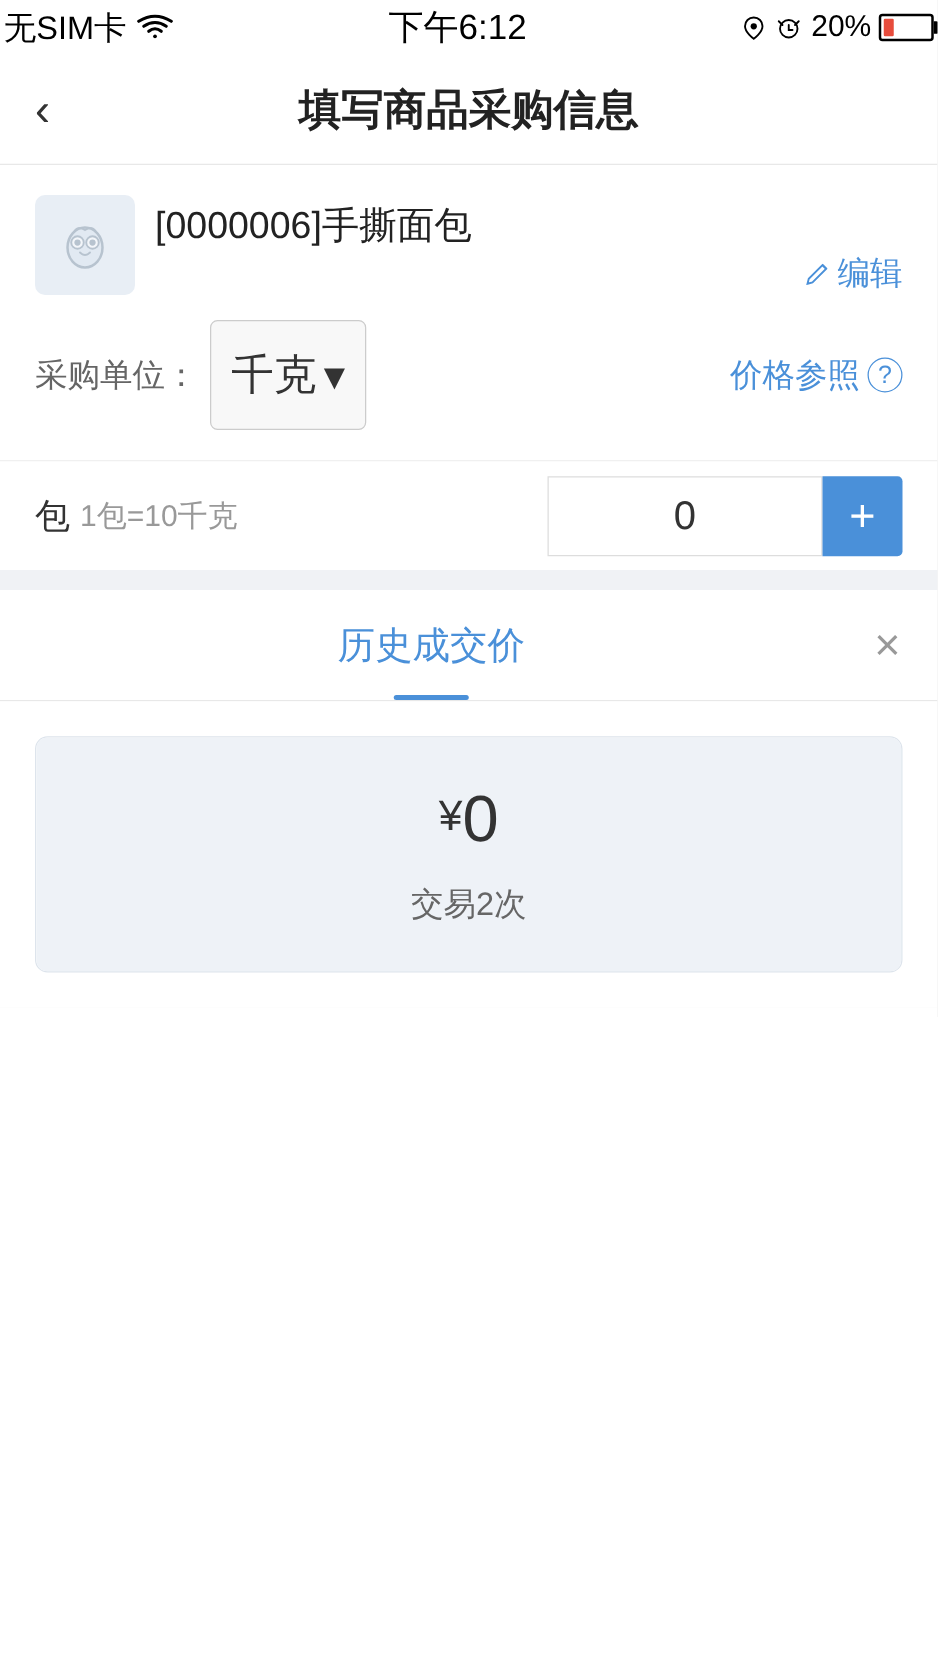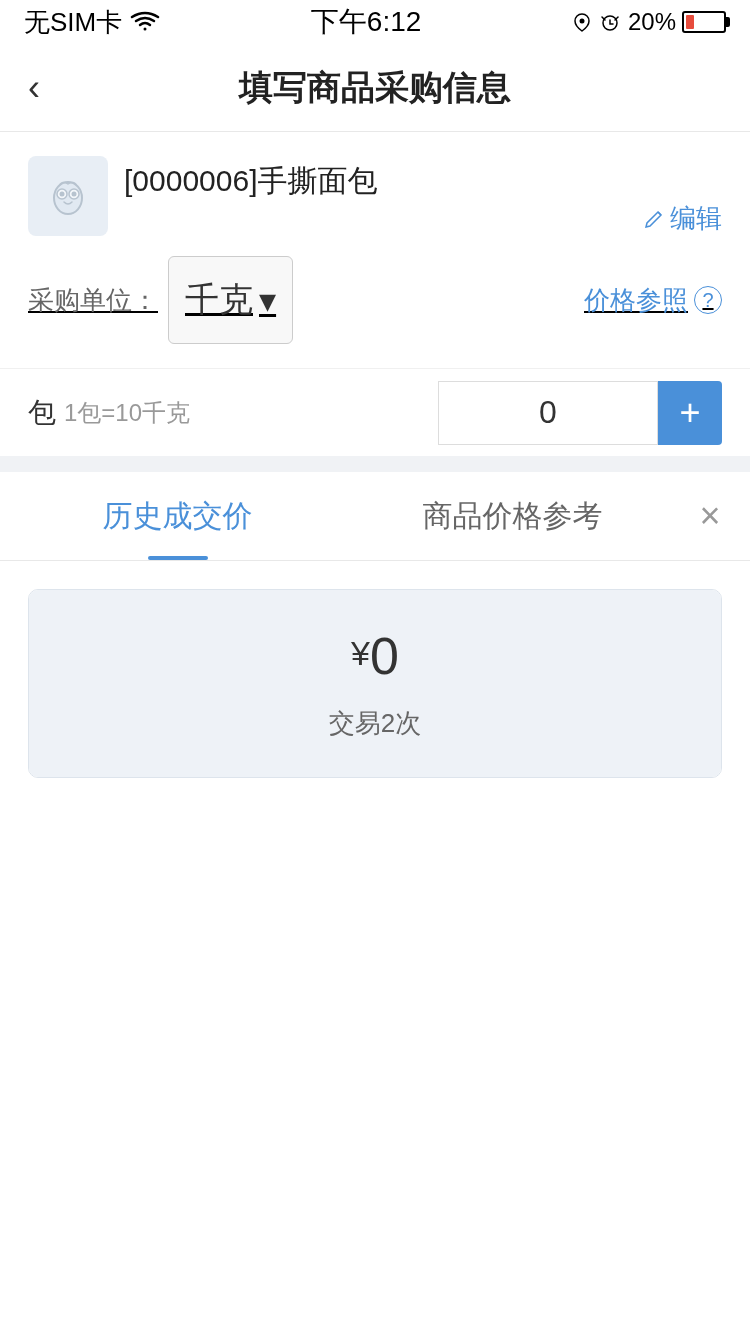--- a/index.html
+++ b/index.html
@@ -20,7 +20,7 @@
       display: flex;
       align-items: center;
       justify-content: space-between;
-      padding: 0 24px;
+      padding: 0 3px;
       font-size: 28px;
     }
     .status-left {

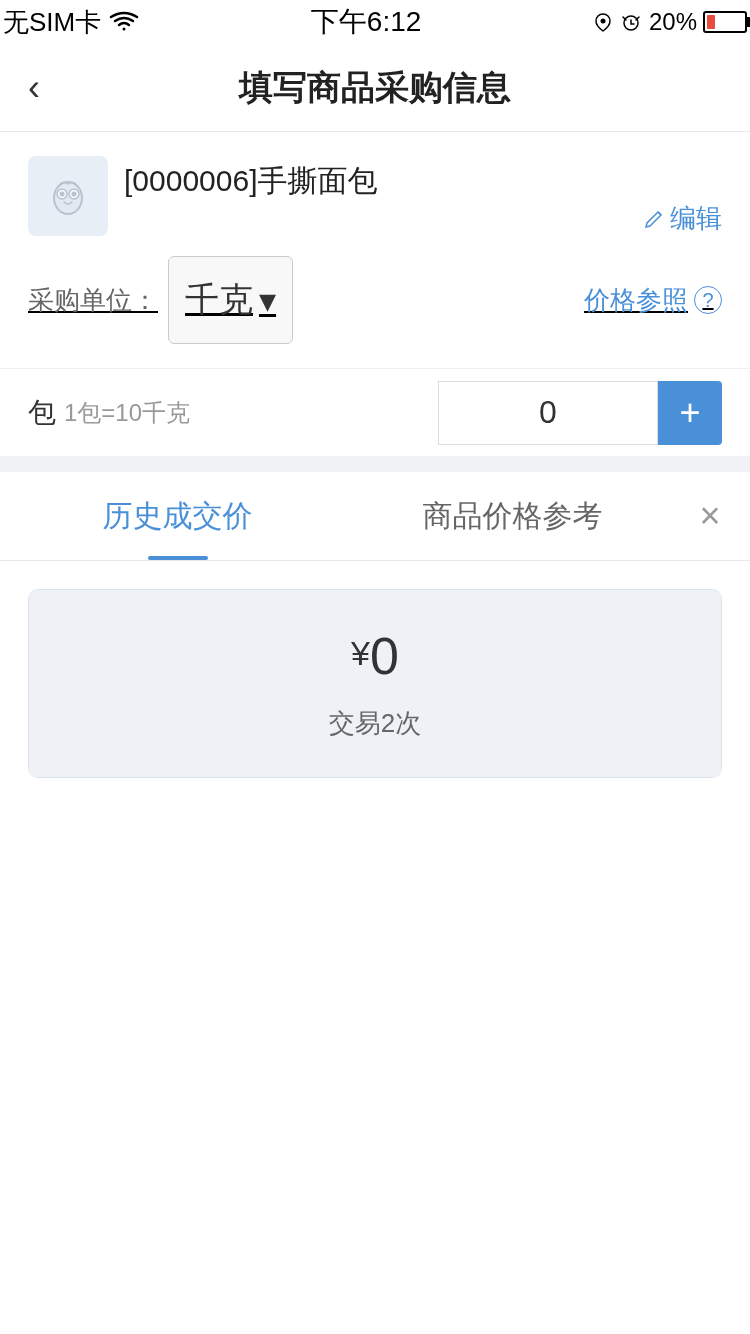--- a/index.html
+++ b/index.html
@@ -147,7 +147,6 @@
       align-items: center;
       justify-content: space-between;
       margin-top: 8px;
-      text-decoration: underline;
     }
     .unit-label {
       font-size: 26px;

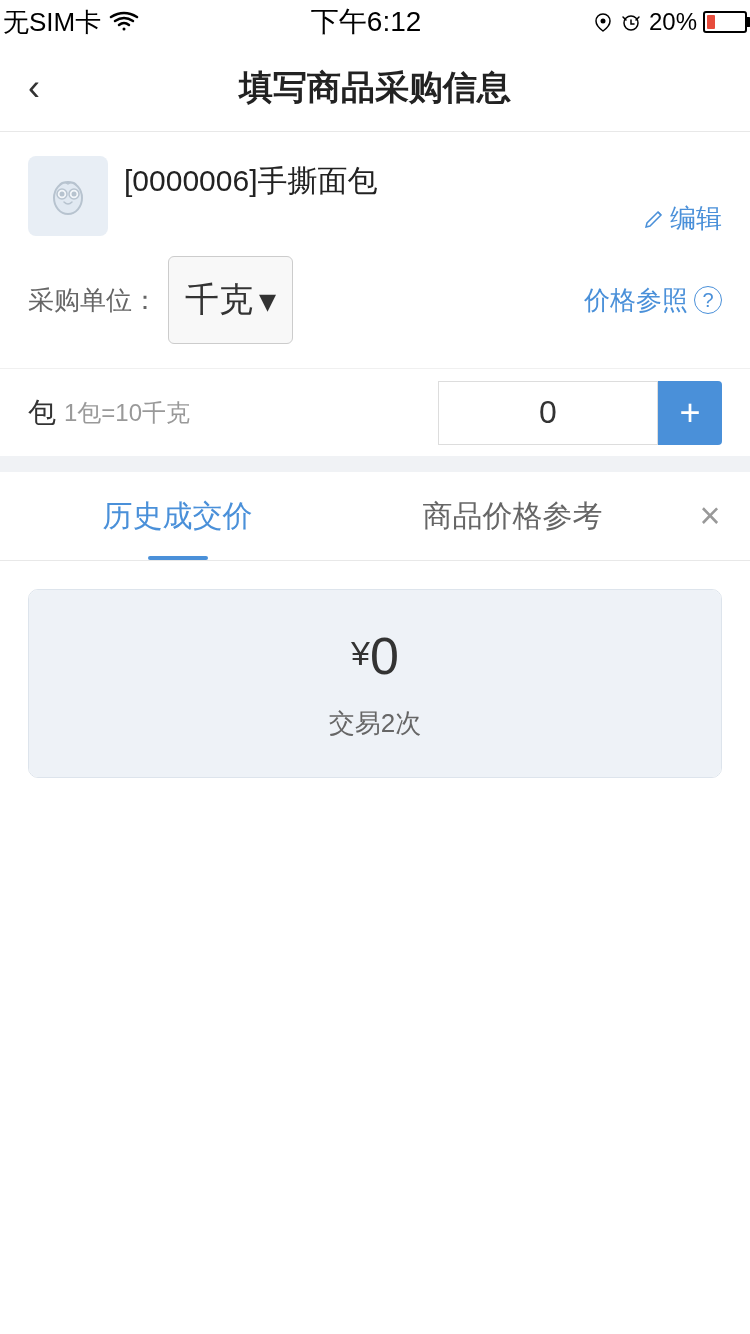--- a/index.html
+++ b/index.html
@@ -443,9 +443,6 @@
       <span>历史成交价</span>
       <div class="tab-underline"></div>
     </div>
-    <div class="tab-item inactive">
-      <span>商品价格参考</span>
-    </div>
     <div class="tab-close">×</div>
   </div>
 </div>

